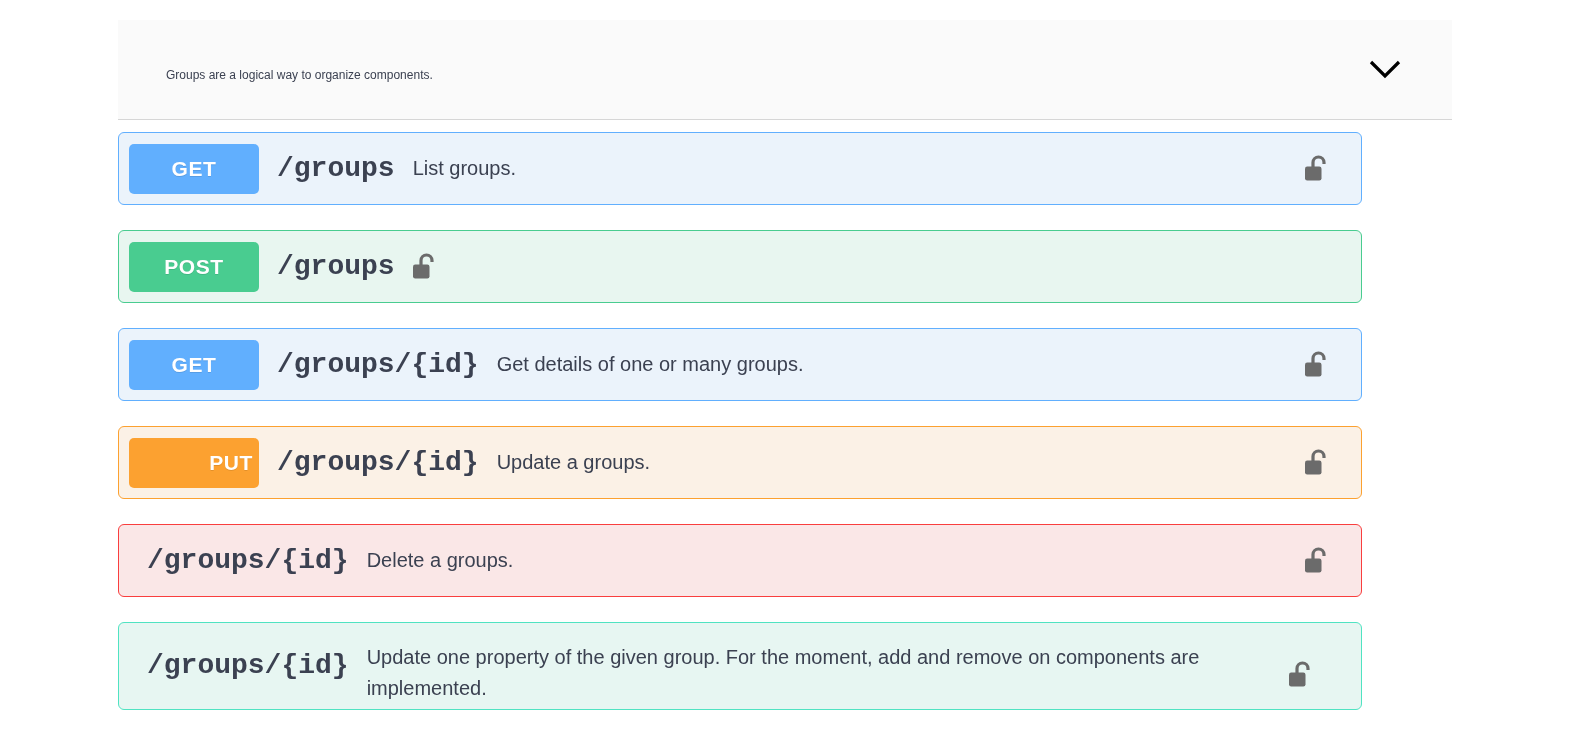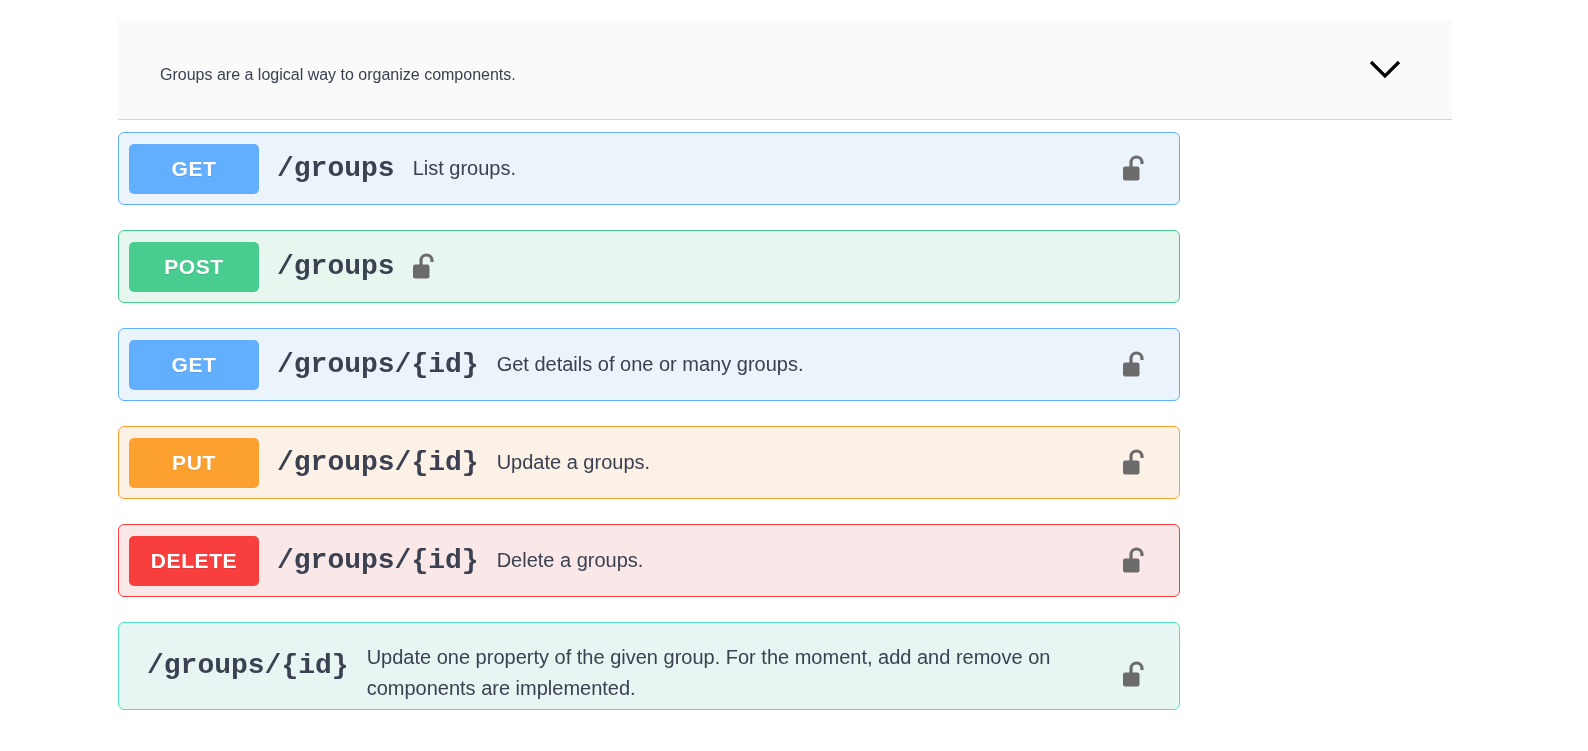--- a/index.html
+++ b/index.html
@@ -43,9 +43,9 @@
     white-space: nowrap;
   }
   .tag-desc {
-    font-size: 16px;
-    color: #3b4151;
-    margin-left: 24px;
+    font-size: 12px;
+    color: #3b4151;
+    margin-left: 30px;
     padding-top: 10px;
     white-space: nowrap;
   }

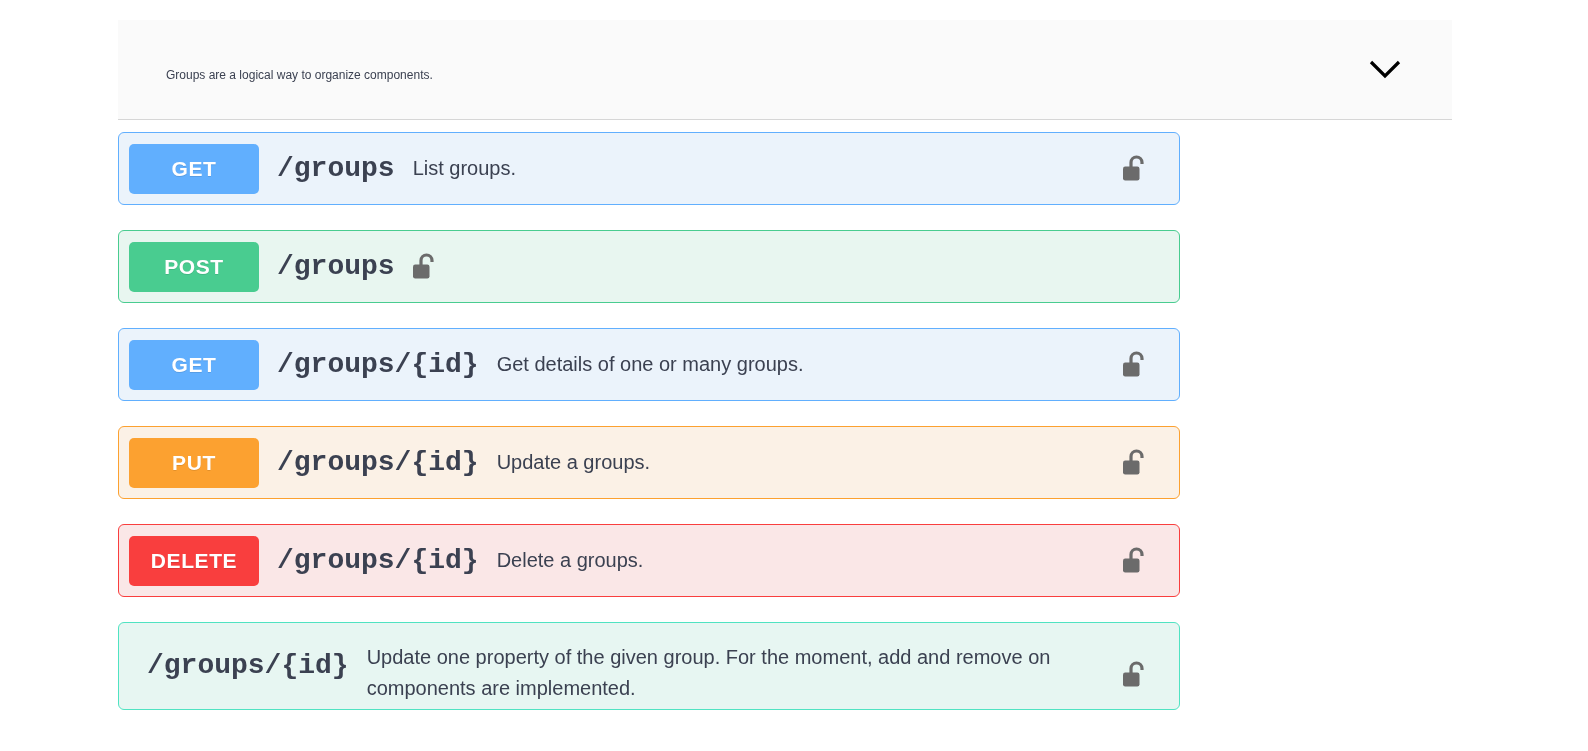--- a/index.html
+++ b/index.html
@@ -73,7 +73,7 @@
     display: flex;
     align-items: center;
     box-sizing: border-box;
-    width: 1062px;
+    width: 1244px;
     min-height: 73px;
     margin: 0 0 25px 0;
     border-radius: 6px;

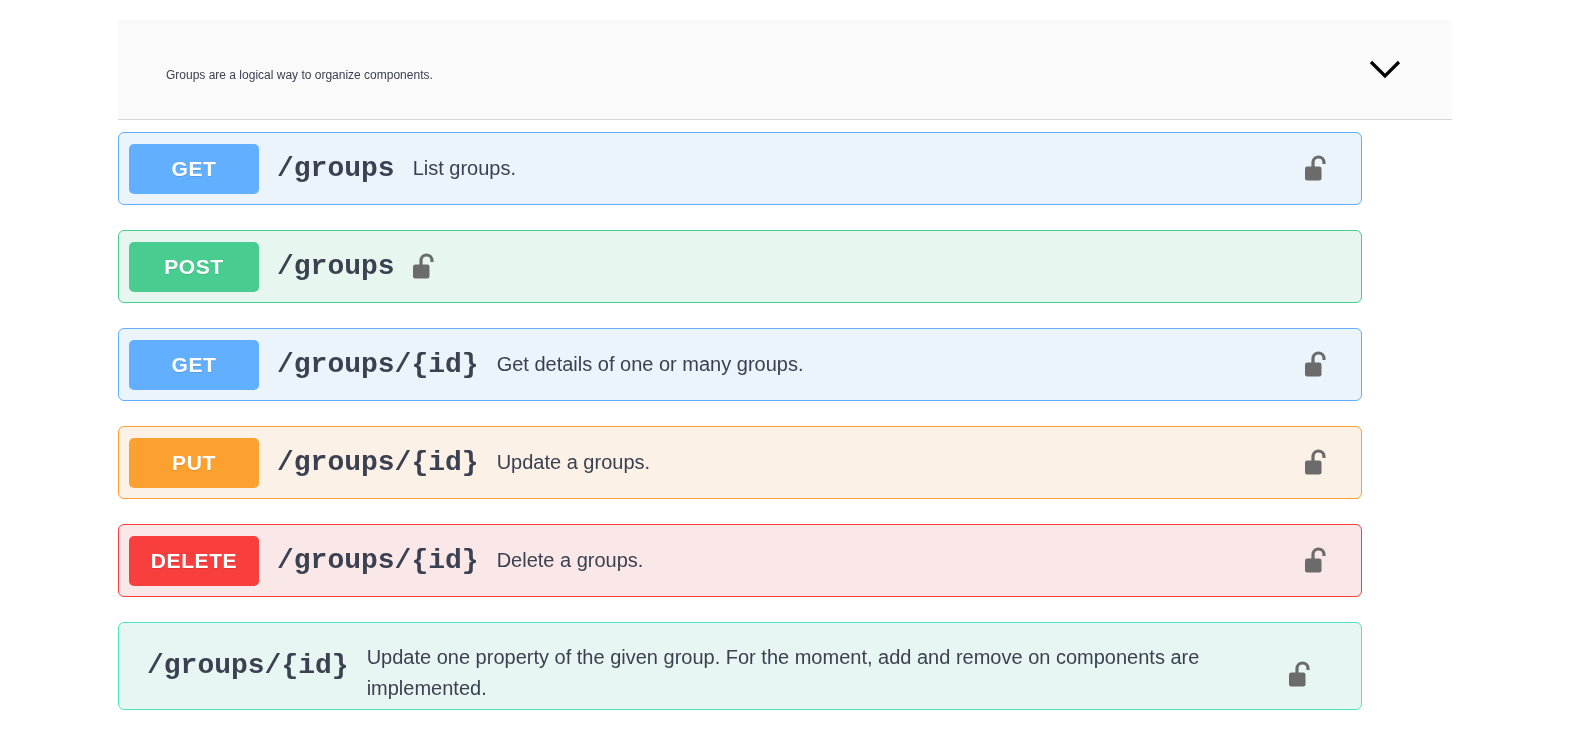--- a/index.html
+++ b/index.html
@@ -143,7 +143,7 @@
   .opblock-post    { background: #e8f6f0; border-color: #49cc90; }
   .opblock-post    .opblock-summary-method { background: #49cc90; }
   .opblock-put     { background: #fbf1e6; border-color: #fca130; }
-  .opblock-put     .opblock-summary-method { background: #fca130; }
+  .opblock-put     .opblock-summary-method { background: #fca130; text-align: right; }
   .opblock-delete  { background: #fae7e7; border-color: #f93e3e; }
   .opblock-delete  .opblock-summary-method { background: #f93e3e; }
   .opblock-patch   { background: #e7f6f2; border-color: #50e3c2; }

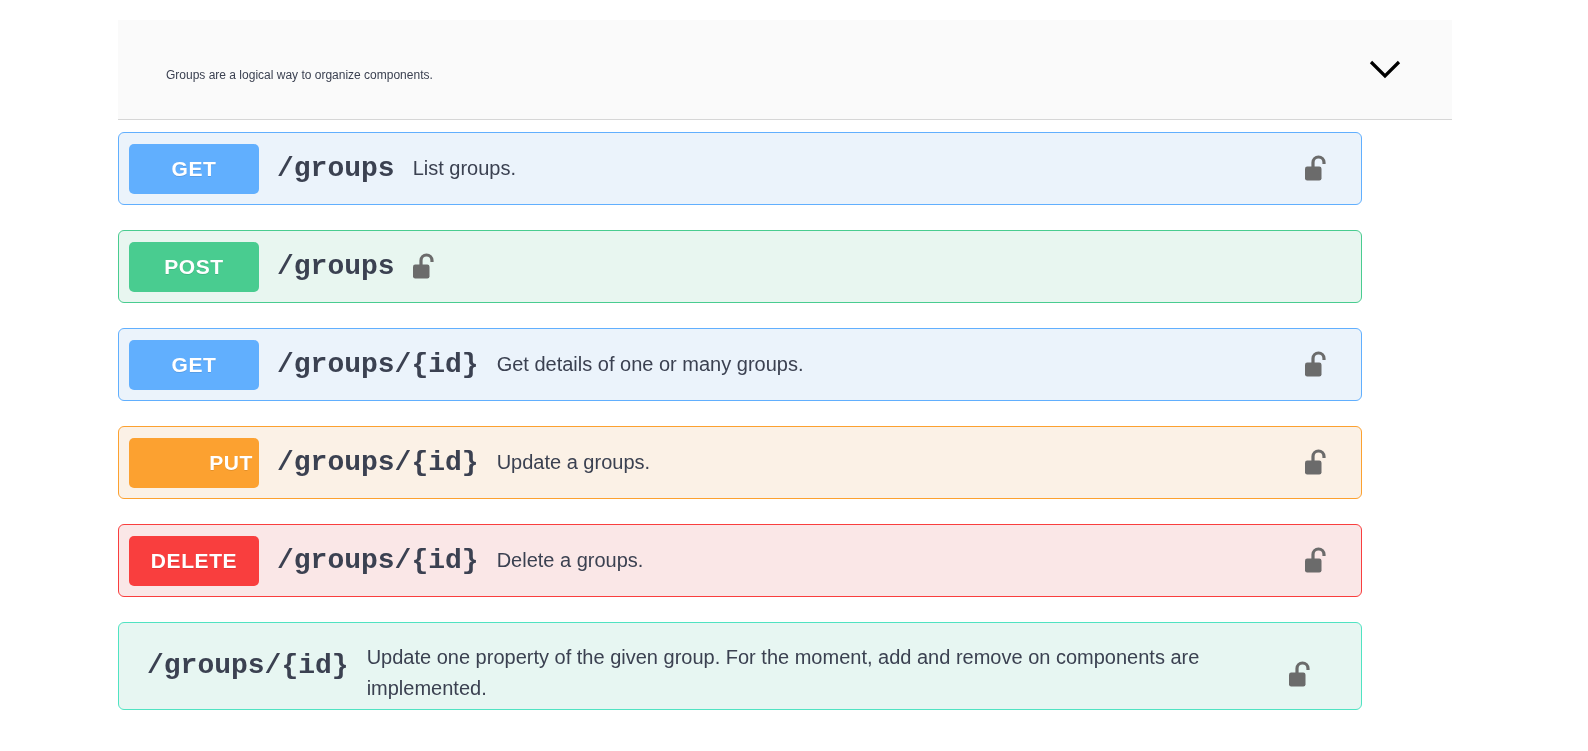--- a/index.html
+++ b/index.html
@@ -239,7 +239,6 @@
 
     <div class="opblock opblock-delete">
       <div class="opblock-summary">
-        <span class="opblock-summary-method">DELETE</span>
         <span class="opblock-summary-path">/groups/{id}</span>
         <span class="opblock-summary-description">Delete a groups.</span>
         <button class="authorization__btn">

